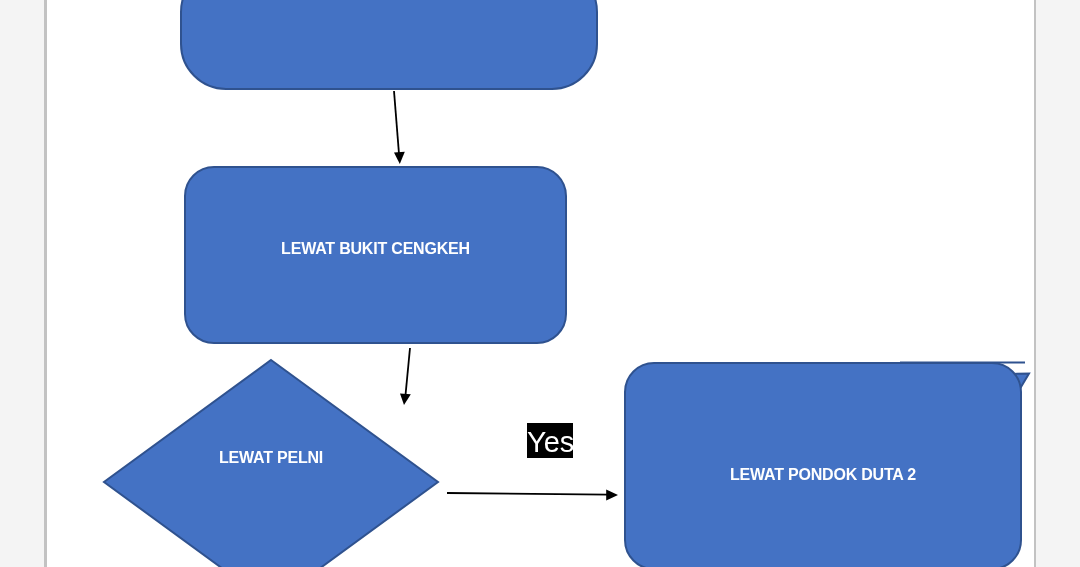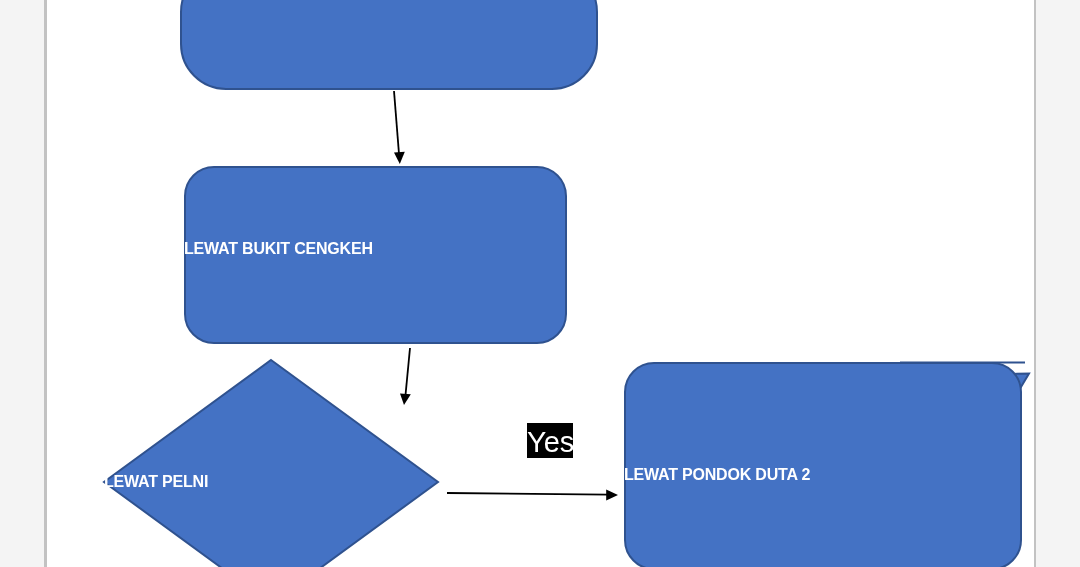--- a/index.html
+++ b/index.html
@@ -56,6 +56,7 @@
     font-weight: 700;
     font-size: 16px;
     letter-spacing: -0.2px;
+    text-align: center;
     pointer-events: none;
     white-space: nowrap;
   }

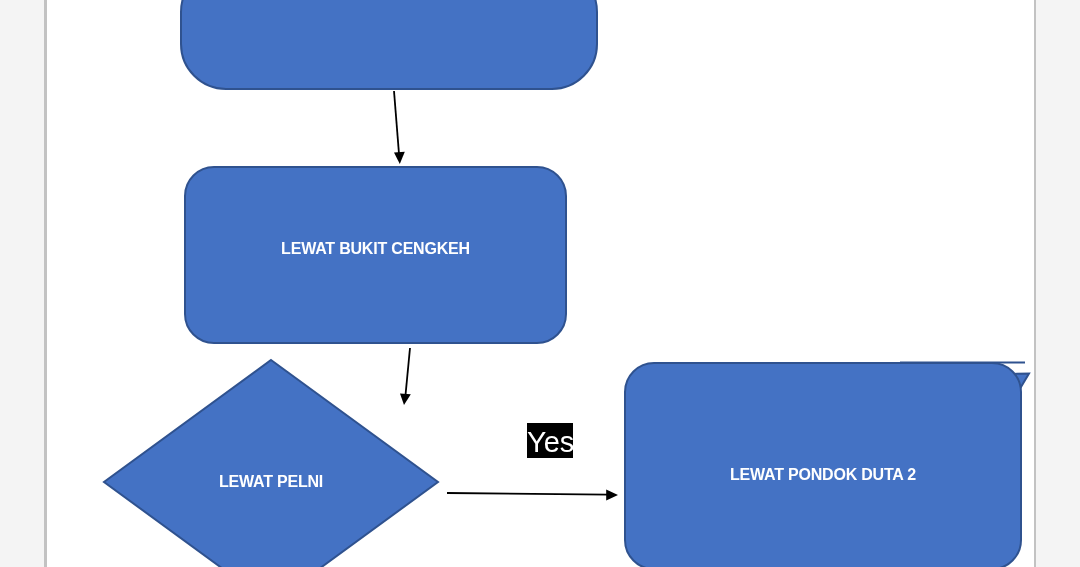--- a/index.html
+++ b/index.html
@@ -61,7 +61,7 @@
     white-space: nowrap;
   }
   .label-bukit  { left: 184px; top: 240px; width: 383px; }
-  .label-pelni  { left: 104px; top: 473px; width: 334px; }
+  .label-pelni  { left: 104px; top: 449px; width: 334px; }
   .label-pondok { left: 624px; top: 466px; width: 398px; }
 
   

